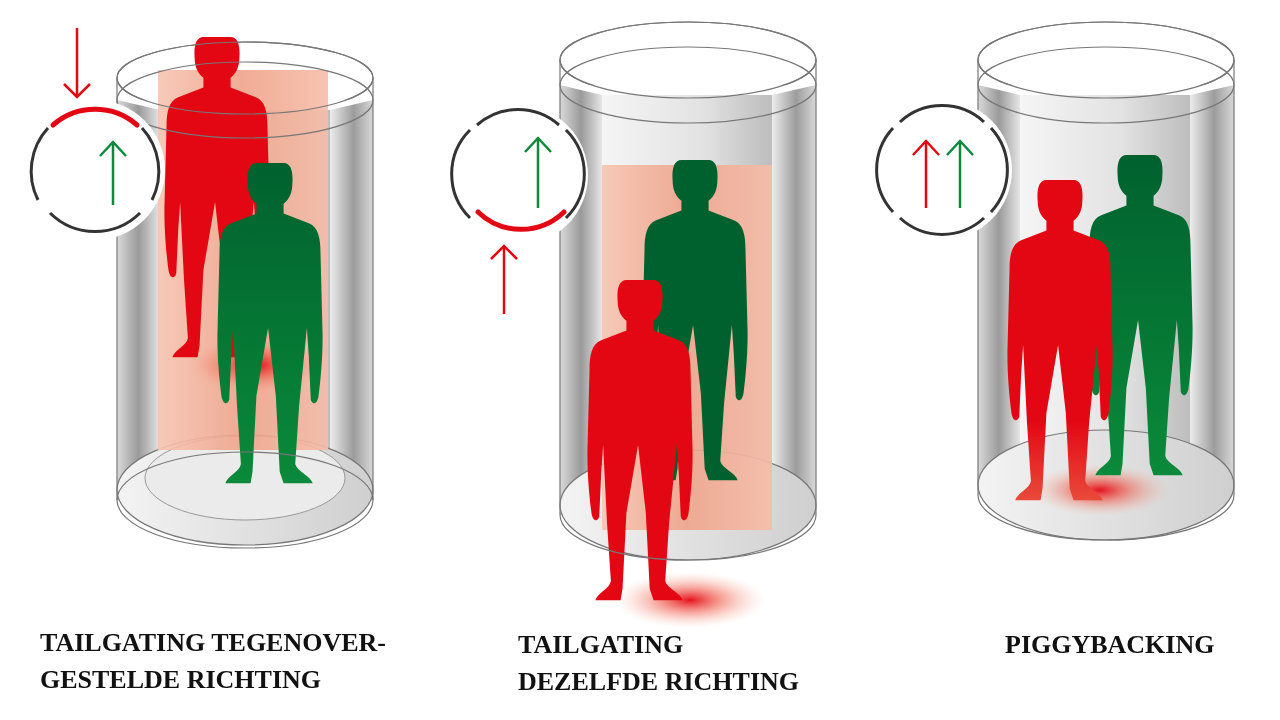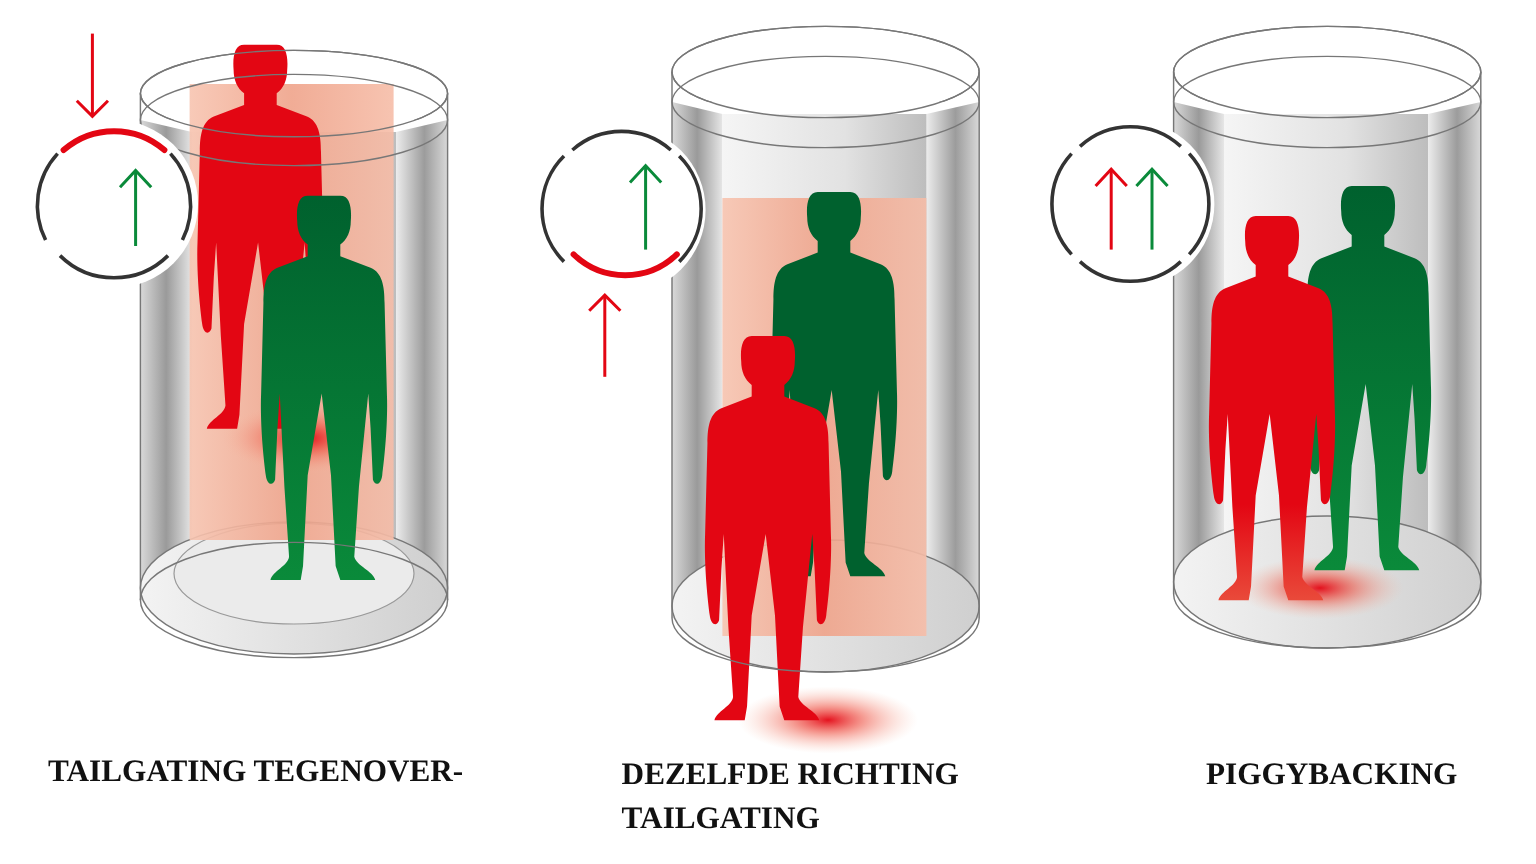--- a/index.html
+++ b/index.html
@@ -160,6 +160,7 @@
 
 <div class="caption" style="left:40px; width:420px; top:624px;">
   <span>TAILGATING TEGENOVER-</span>
+  <span>GESTELDE RICHTING</span>
 </div>
 <div class="caption" style="left:518px; width:360px; top:626px;">
   <span>DEZELFDE RICHTING</span>

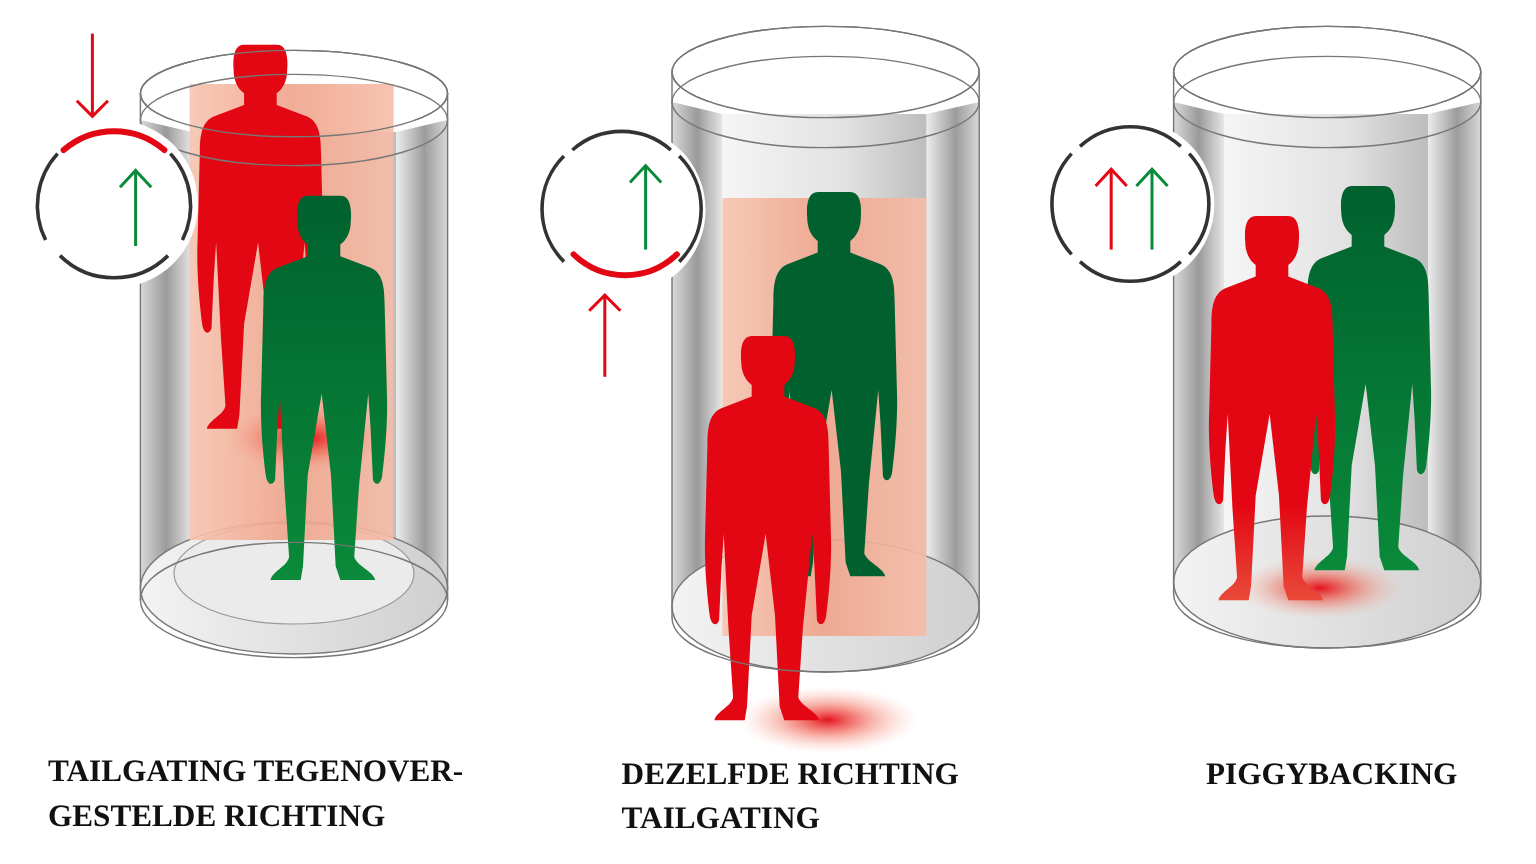--- a/index.html
+++ b/index.html
@@ -163,8 +163,8 @@
   <span>GESTELDE RICHTING</span>
 </div>
 <div class="caption" style="left:518px; width:360px; top:626px;">
+  <span>TAILGATING</span>
   <span>DEZELFDE RICHTING</span>
-  <span>TAILGATING</span>
 </div>
 <div class="caption" style="left:1005px; width:300px; top:626px;">
   <span>PIGGYBACKING</span>

